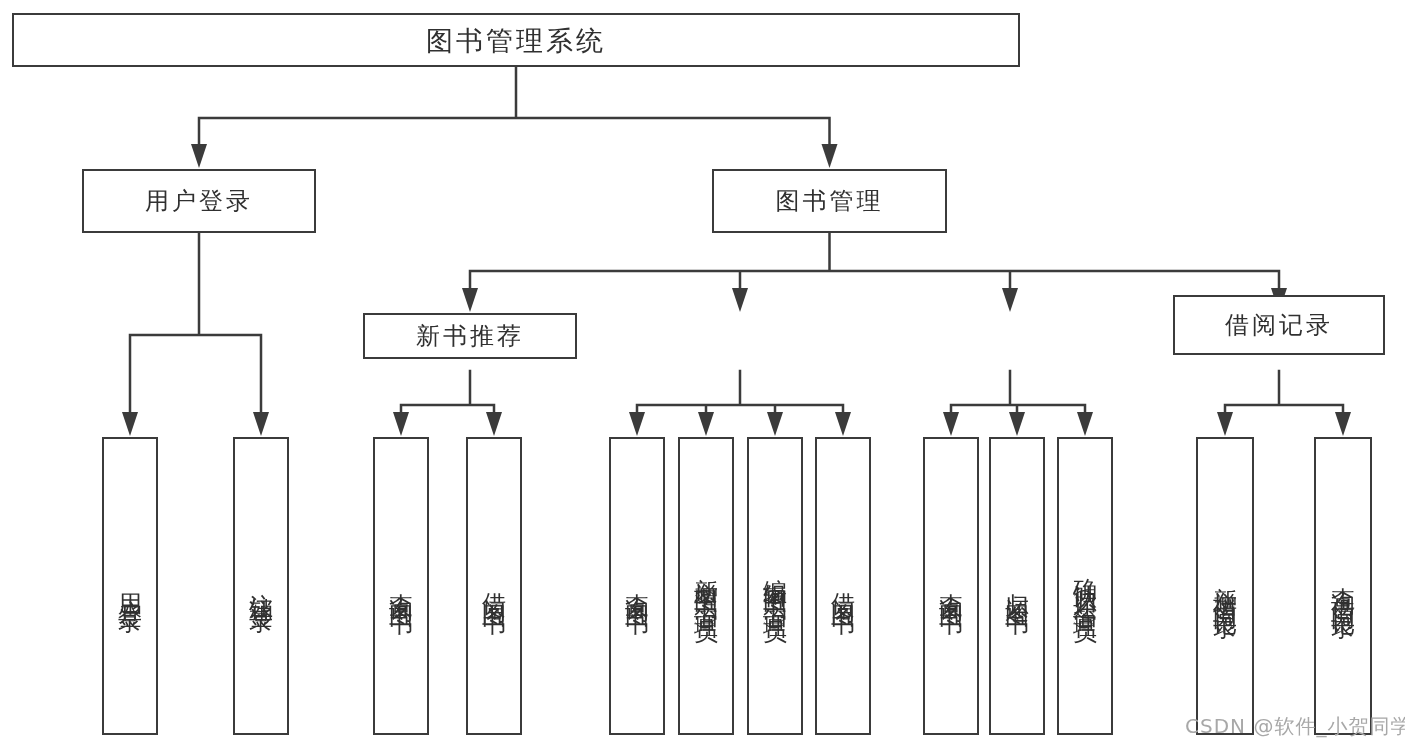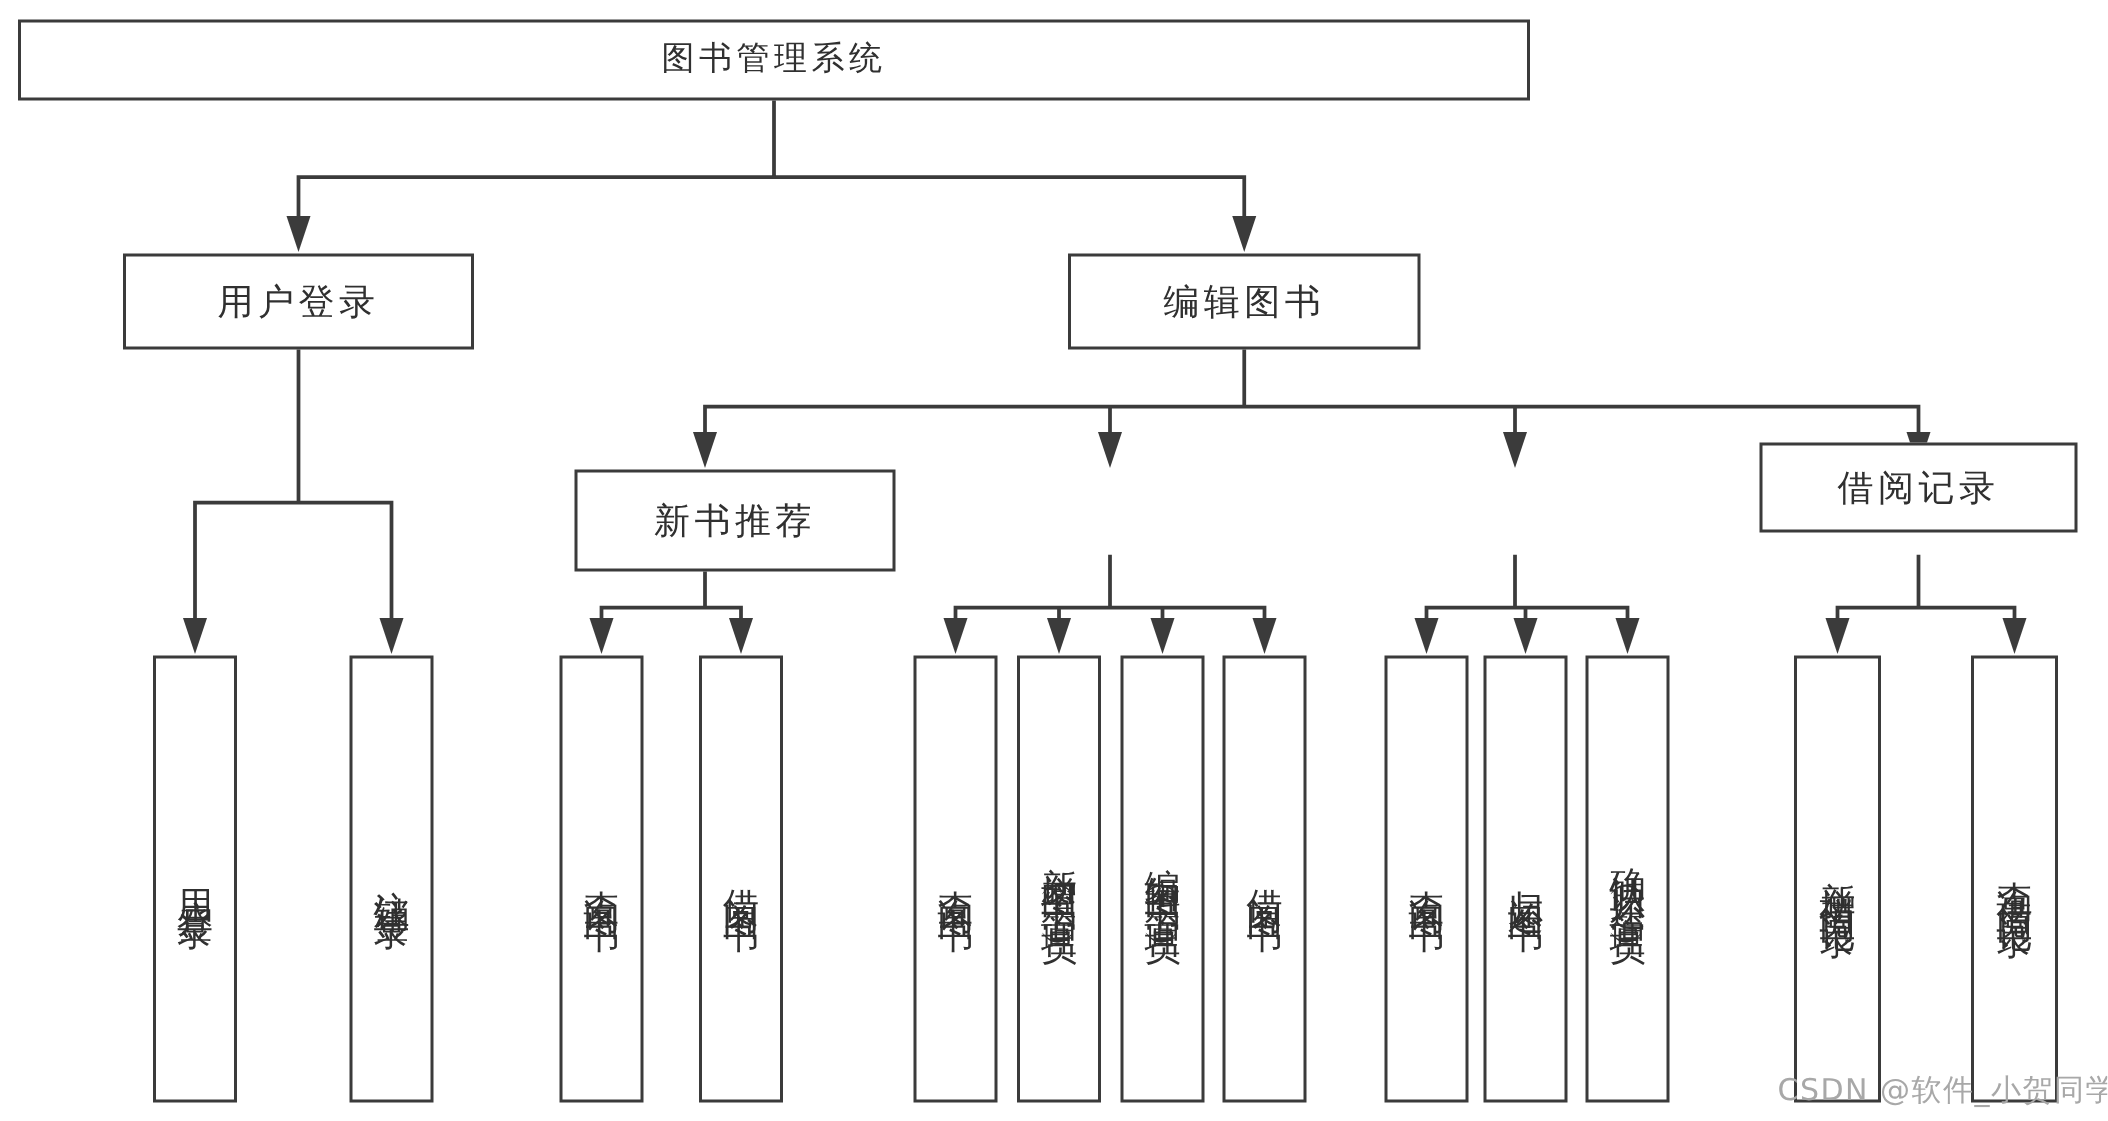--- a/index.html
+++ b/index.html
@@ -17,7 +17,7 @@
     display:flex;align-items:center;justify-content:center;
   }
   .hlabel{font-size:24px;letter-spacing:3px;white-space:nowrap;line-height:1;}
-  .root-box .hlabel{font-size:22px;}
+  .root-box .hlabel{font-size:27px;}
   .vlabel{
     writing-mode:vertical-rl;text-orientation:mixed;
     font-size:24px;letter-spacing:6px;line-height:1;white-space:nowrap;

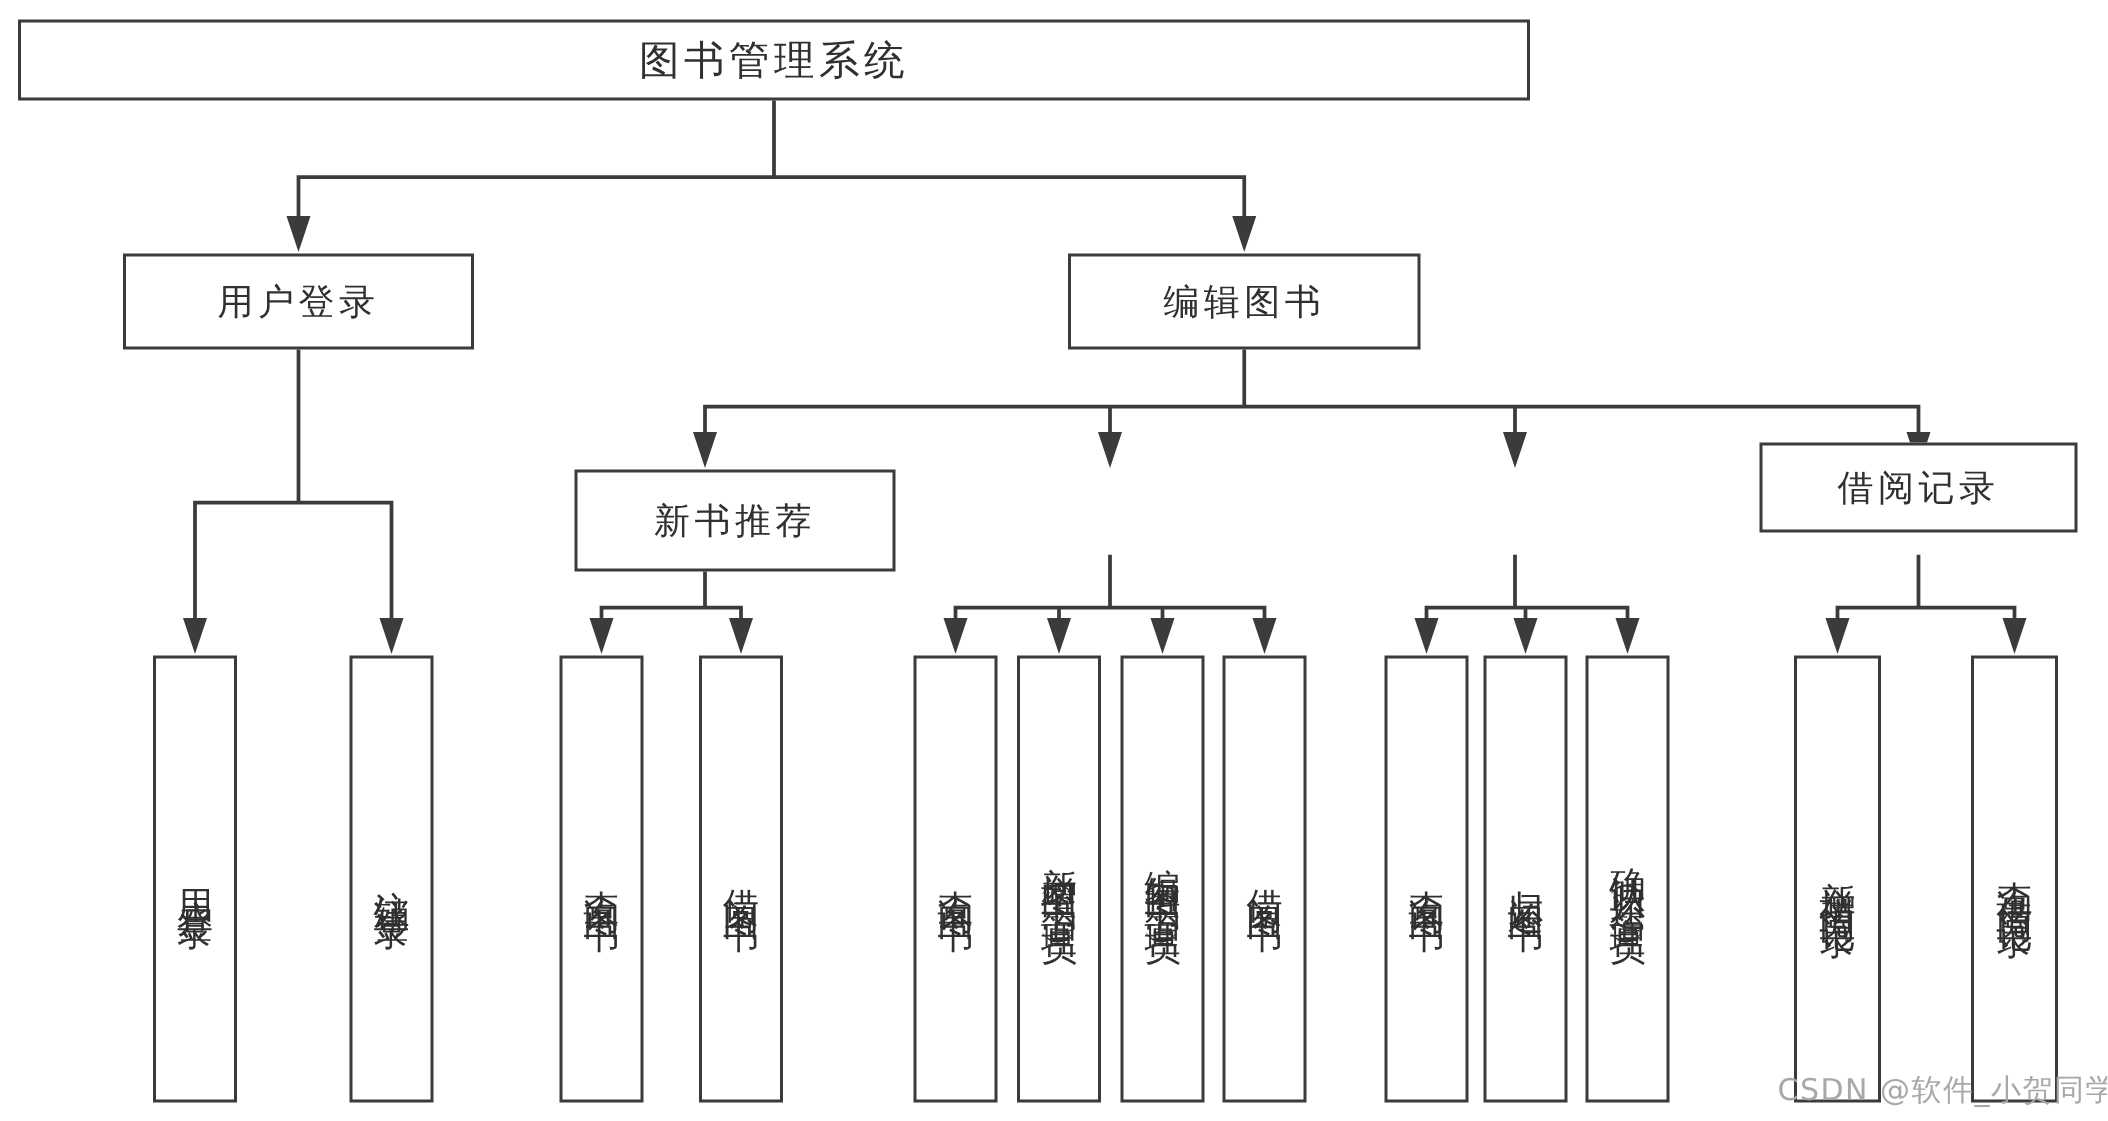--- a/index.html
+++ b/index.html
@@ -95,7 +95,7 @@
     <span class="hlabel">用户登录</span>
   </div>
   <div class="node" style="left:712px;top:169px;width:235px;height:64px">
-    <span class="hlabel">编辑图书</span>
+    <span class="hlabel">图书管理</span>
   </div>
 
   <div class="node" style="left:383px;top:313px;width:214px;height:68px">

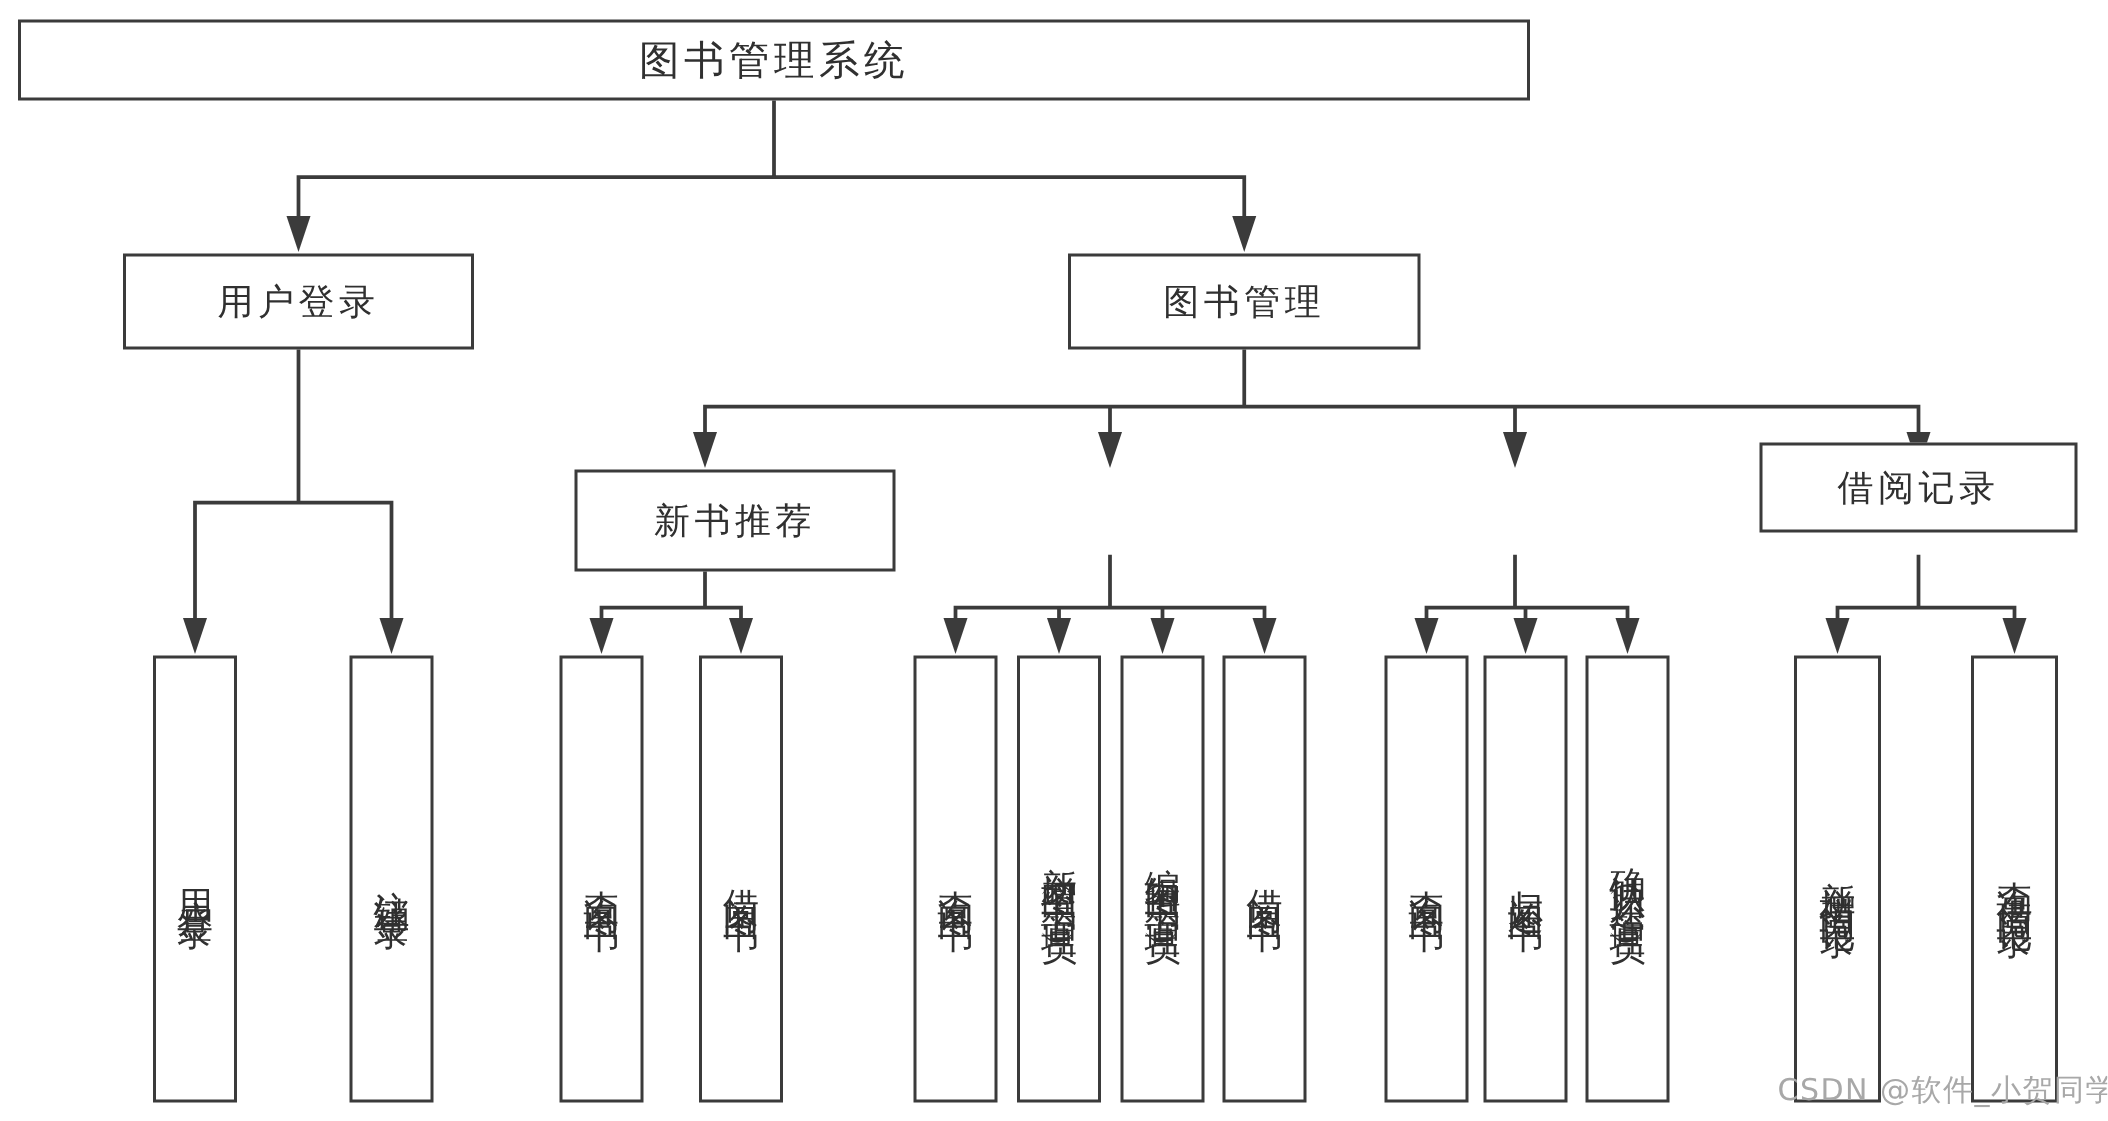--- a/index.html
+++ b/index.html
@@ -98,7 +98,7 @@
     <span class="hlabel">图书管理</span>
   </div>
 
-  <div class="node" style="left:383px;top:313px;width:214px;height:68px">
+  <div class="node" style="left:363px;top:313px;width:214px;height:46px">
     <span class="hlabel">新书推荐</span>
   </div>
   <div class="node" style="left:1173px;top:295px;width:212px;height:60px">

